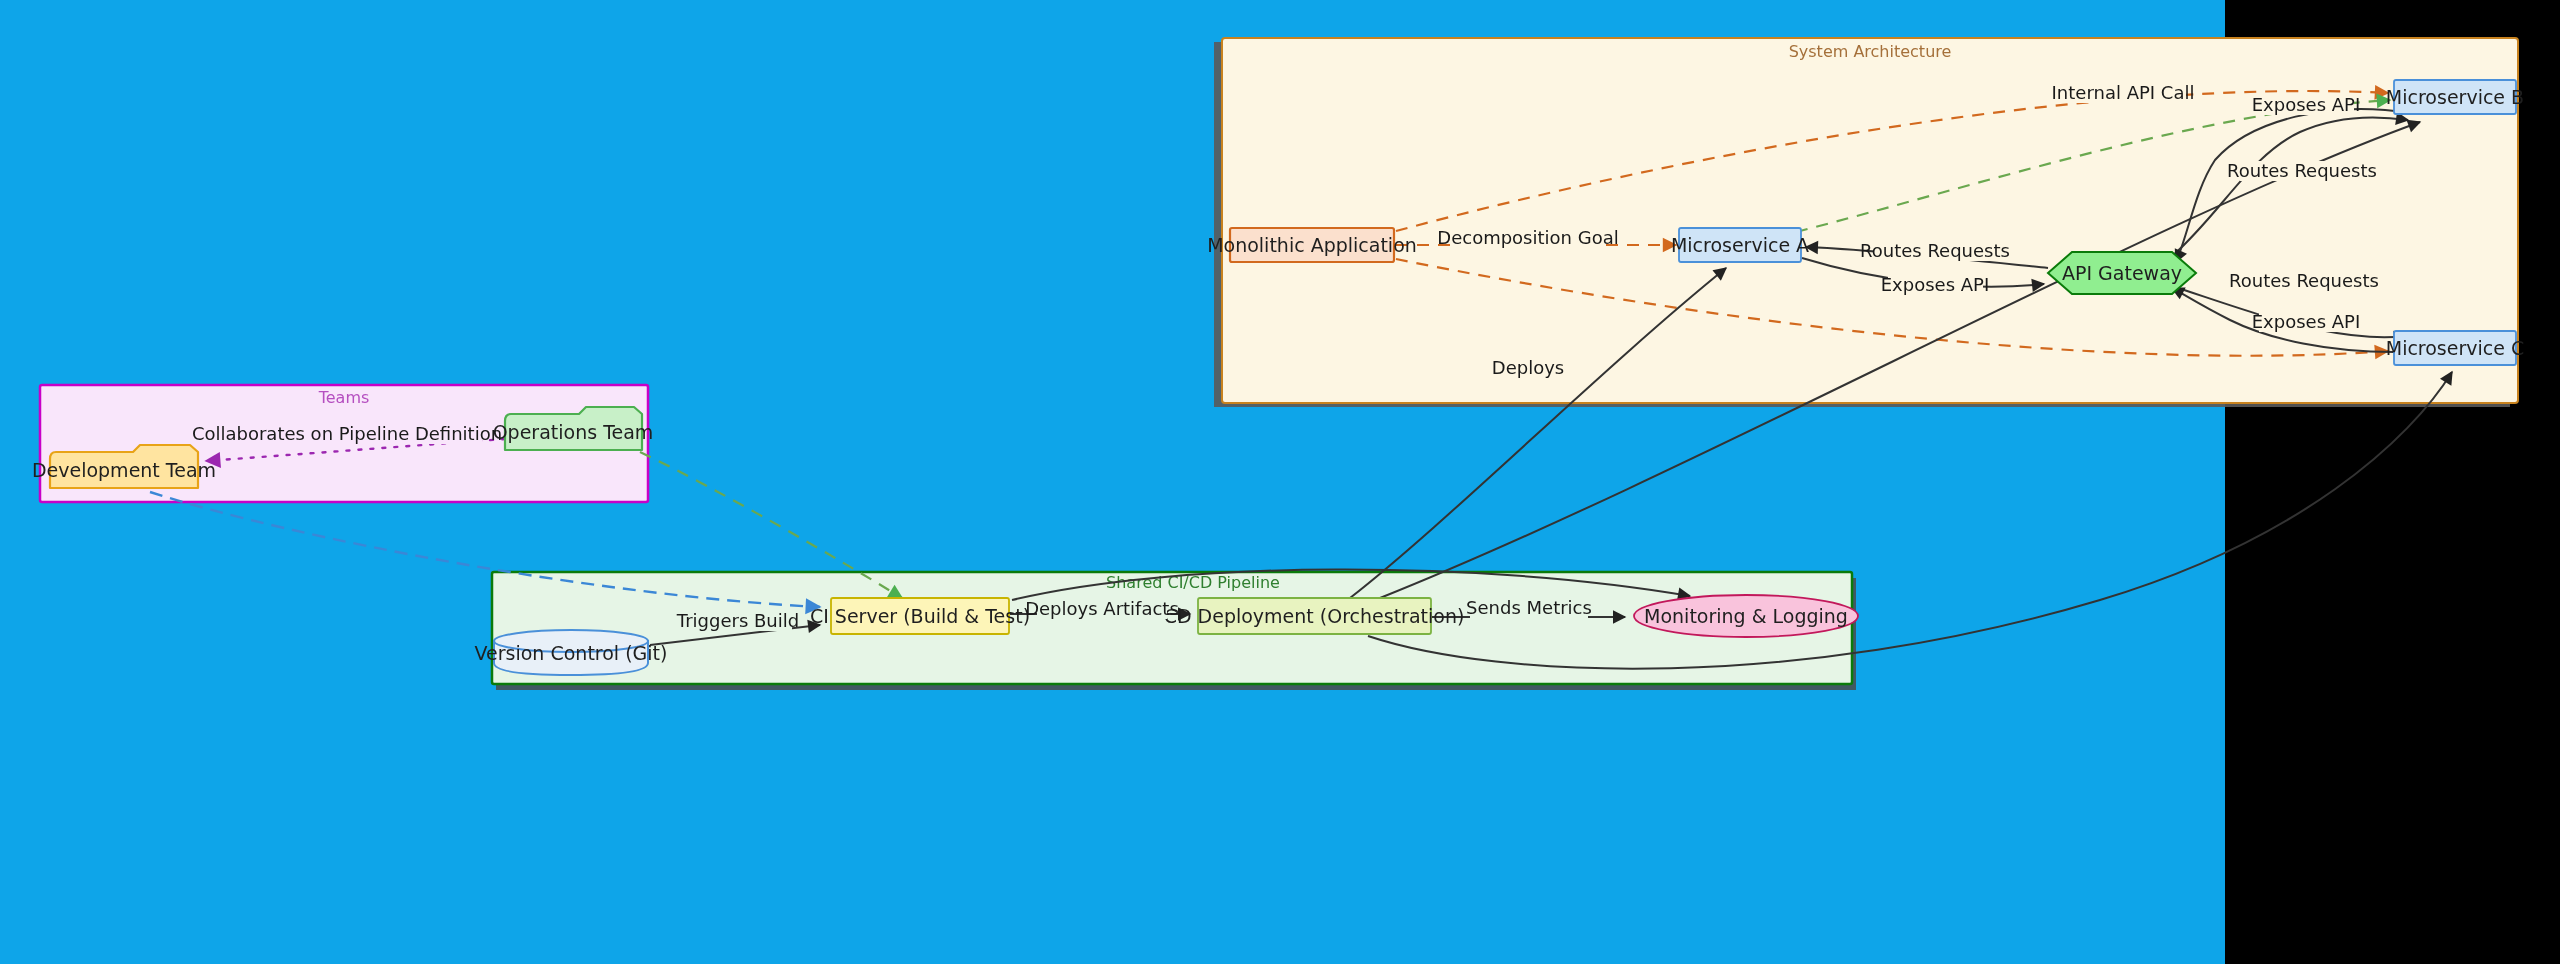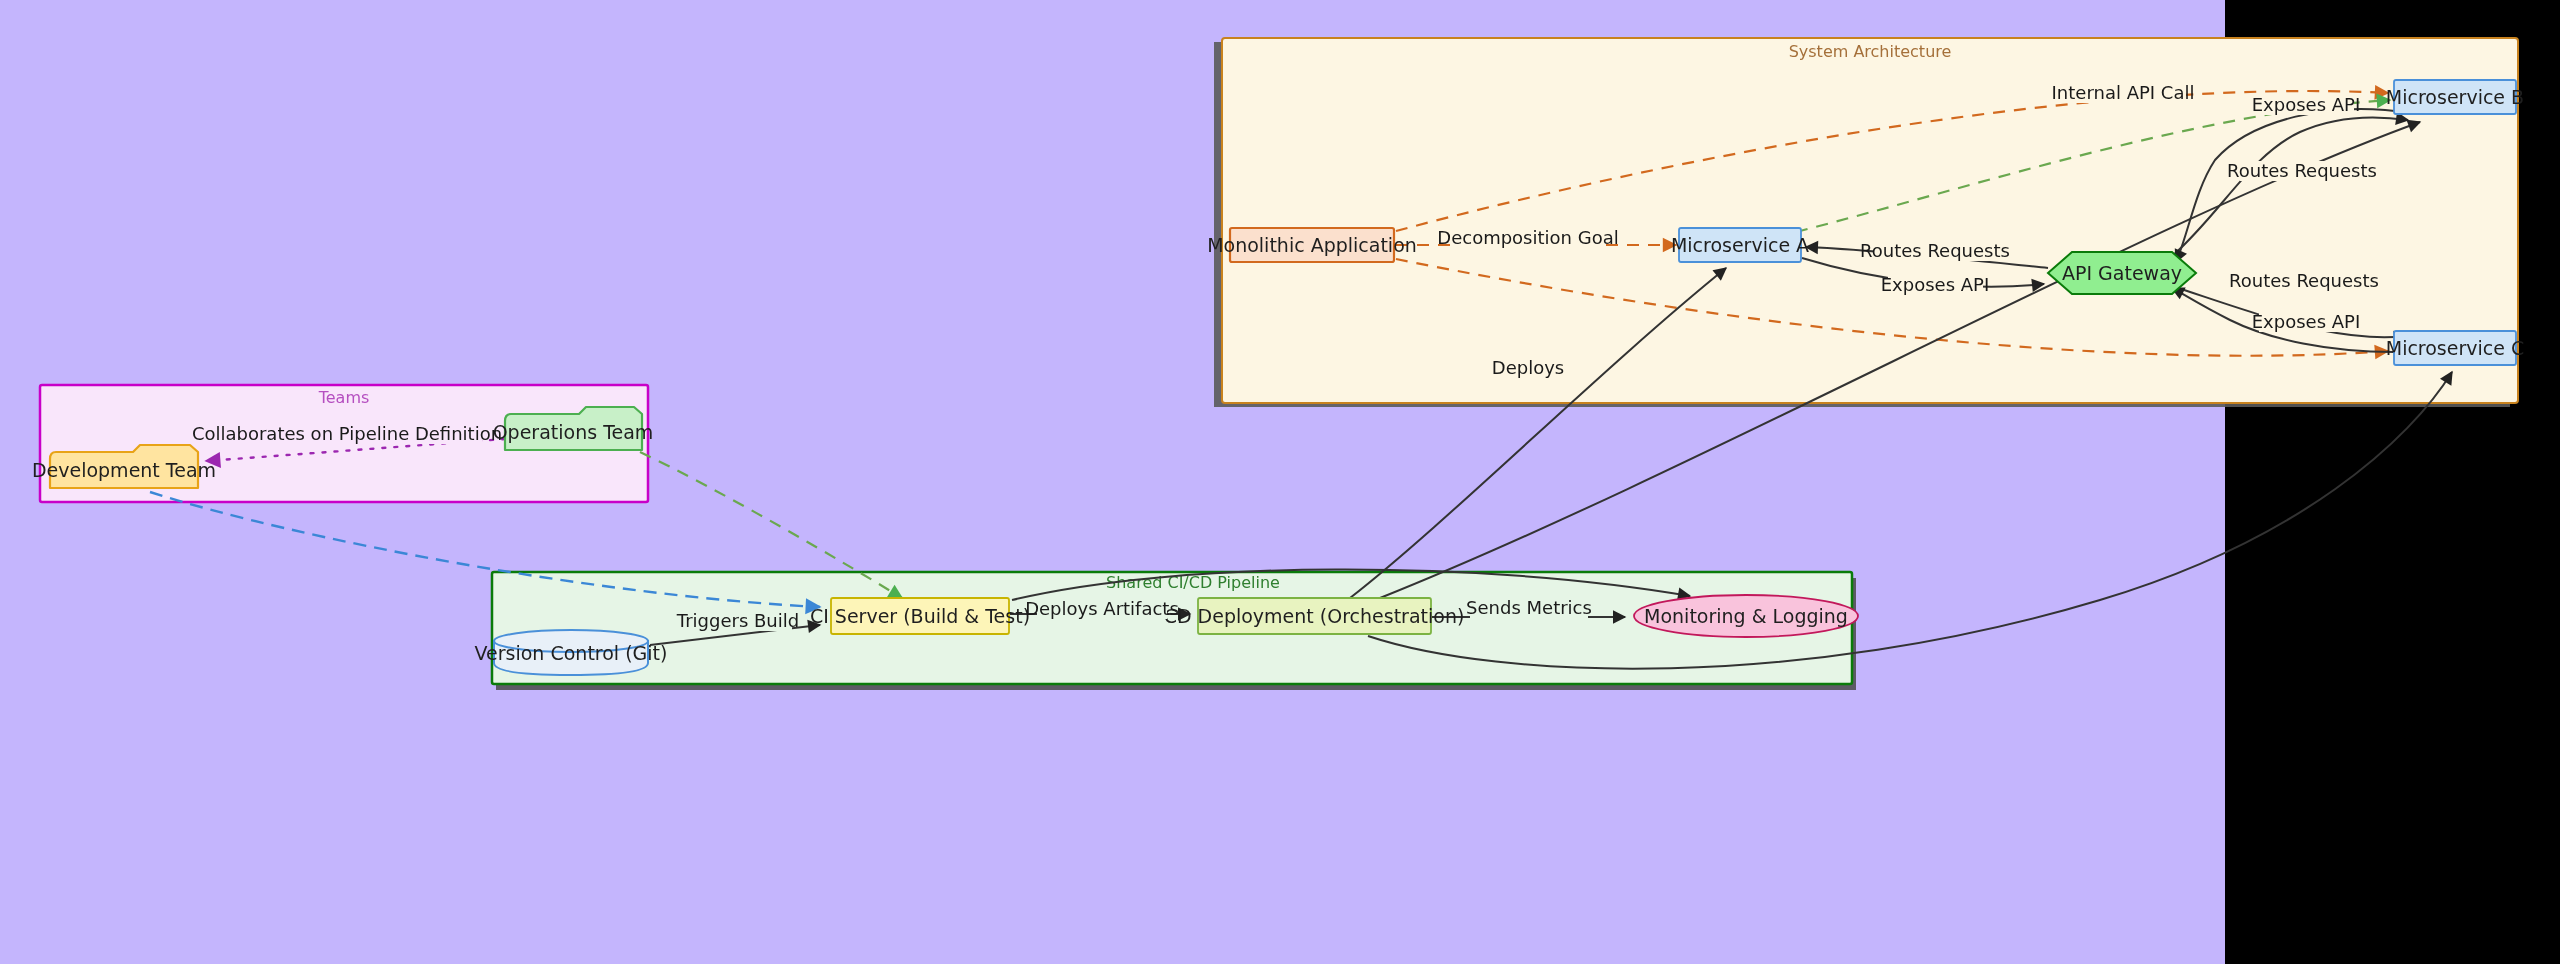--- a/index.html
+++ b/index.html
@@ -13,7 +13,7 @@
   #stage {
     position: relative;
     width: 2225px; height: 964px;
-    background: #c4b5fd;
+    background: #0ea5e9;
   }
   svg#diagram { position: absolute; top: 0; left: 0; width: 2560px; height: 964px; }
 

